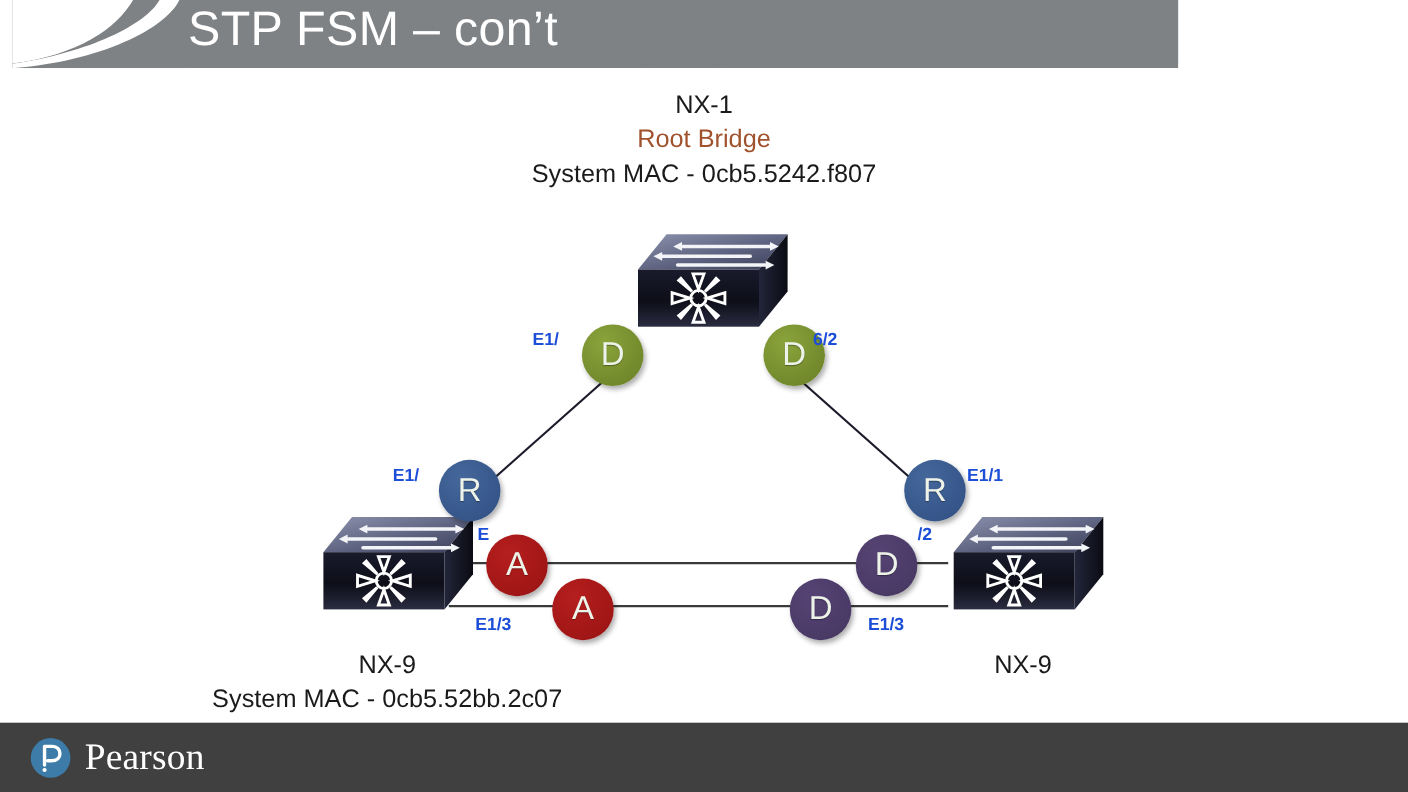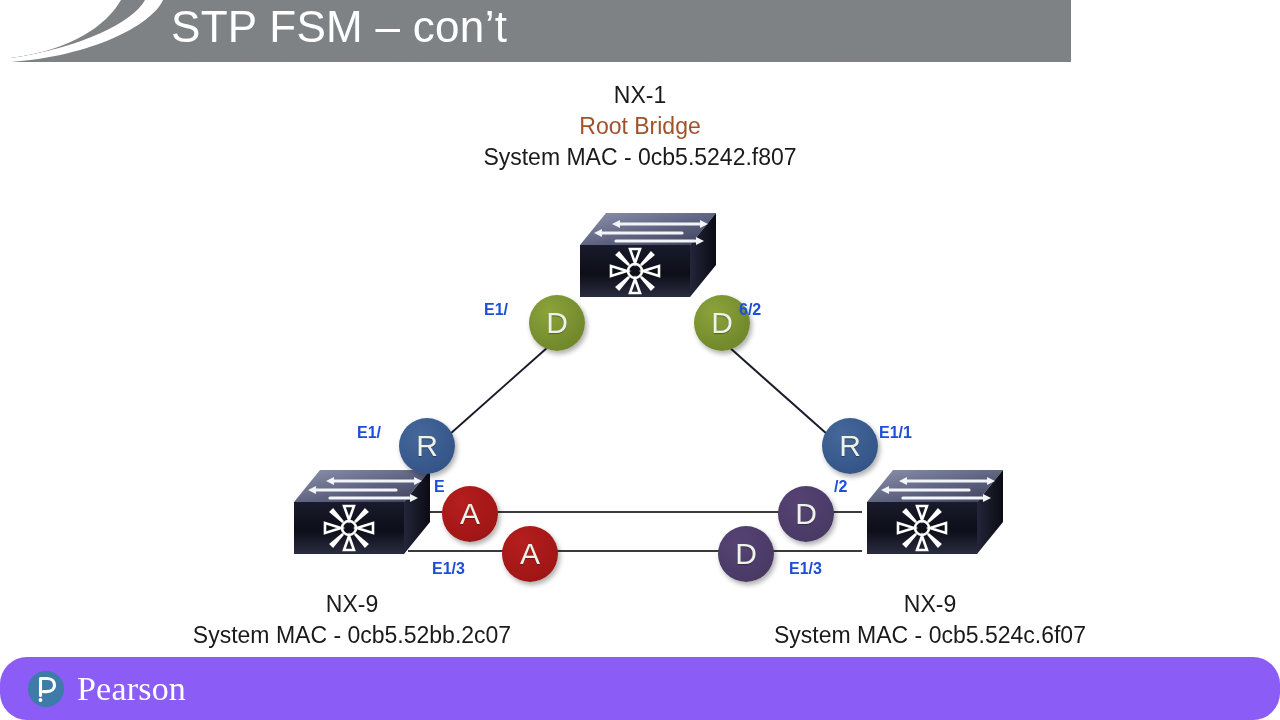--- a/index.html
+++ b/index.html
@@ -288,7 +288,6 @@
 
     <div class="dev-label" style="left:730px; top:527px; width:400px;">
       <div>NX-9</div>
-      <div>System MAC - 0cb5.524c.6f07</div>
     </div>
 
   </div>

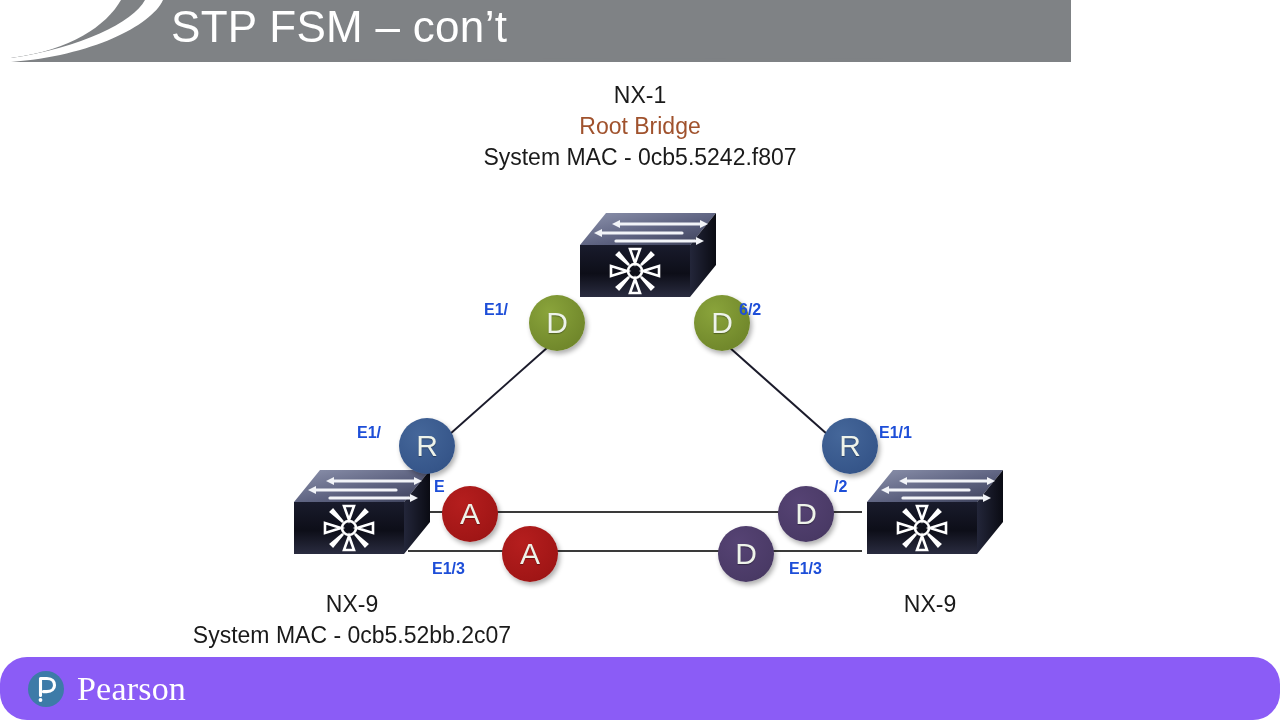--- a/index.html
+++ b/index.html
@@ -91,9 +91,8 @@
   #footer {
     position: absolute; left: 0; top: 657px;
     width: 1280px; height: 63px;
-    background: #8b5cf6;
+    background: #404040;
     display: flex;
-    border-radius: 27px;
   }
   #pearson-logo { margin-left: 26px; display: flex; align-items: center; }
   #pearson-word {

